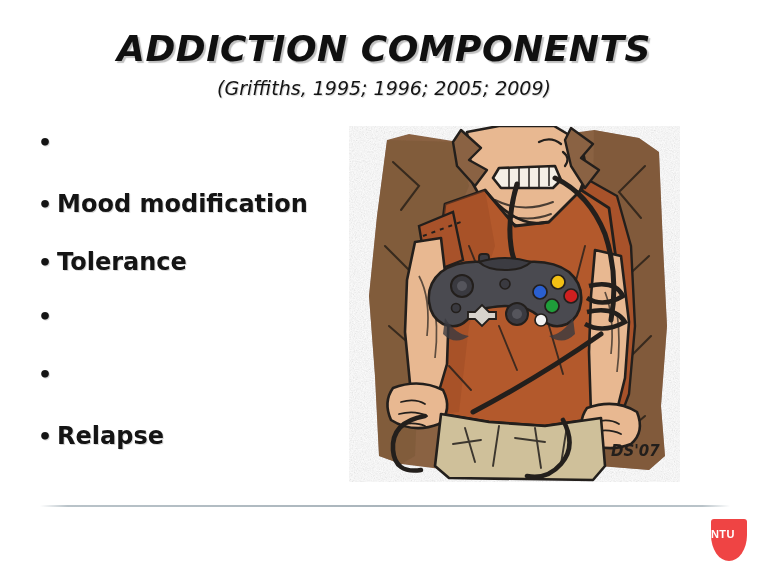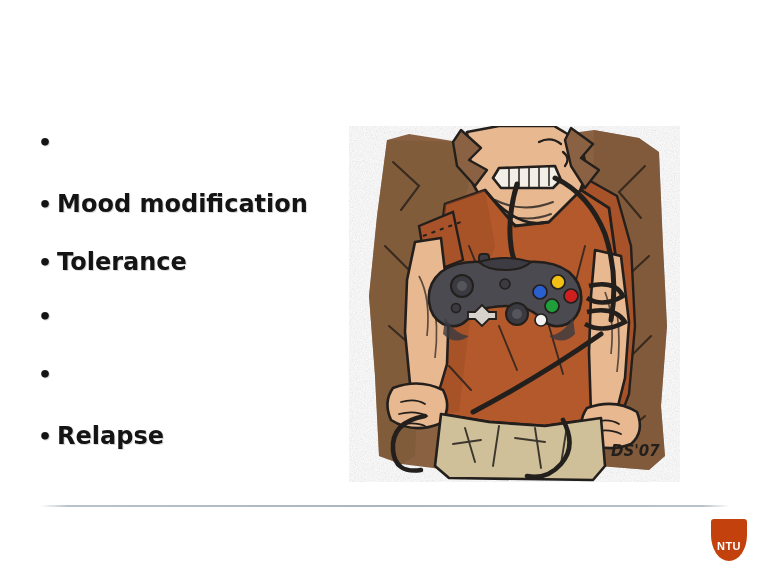--- a/index.html
+++ b/index.html
@@ -131,6 +131,10 @@
 
 <div class="slide">
 
+  <div class="title-block">
+    <div class="slide-title">ADDICTION COMPONENTS</div>
+    <div class="slide-subtitle">(Griffiths, 1995; 1996; 2005; 2009)</div>
+  </div>
 
   <ul class="bullet-list">
     <li class="bullet-item">

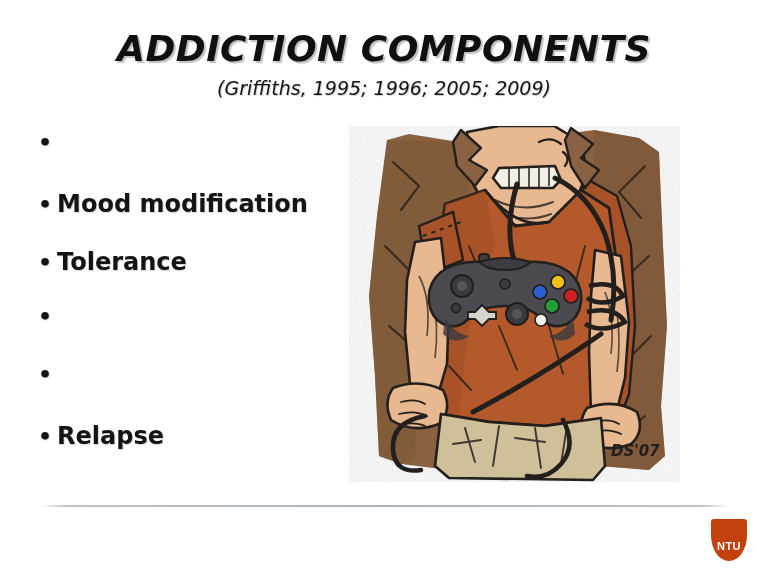--- a/index.html
+++ b/index.html
@@ -109,13 +109,13 @@
   .ntu-shield {
     width: 36px;
     height: 42px;
-    background: #c2410c;
+    background: #ef4444;
     border-radius: 3px 3px 18px 18px / 3px 3px 26px 26px;
     display: flex;
     align-items: flex-start;
-    justify-content: center;
+    justify-content: flex-start;
     box-sizing: border-box;
-    padding-top: 22px;
+    padding-top: 10px;
   }
   .ntu-text {
     color: #ffffff;

